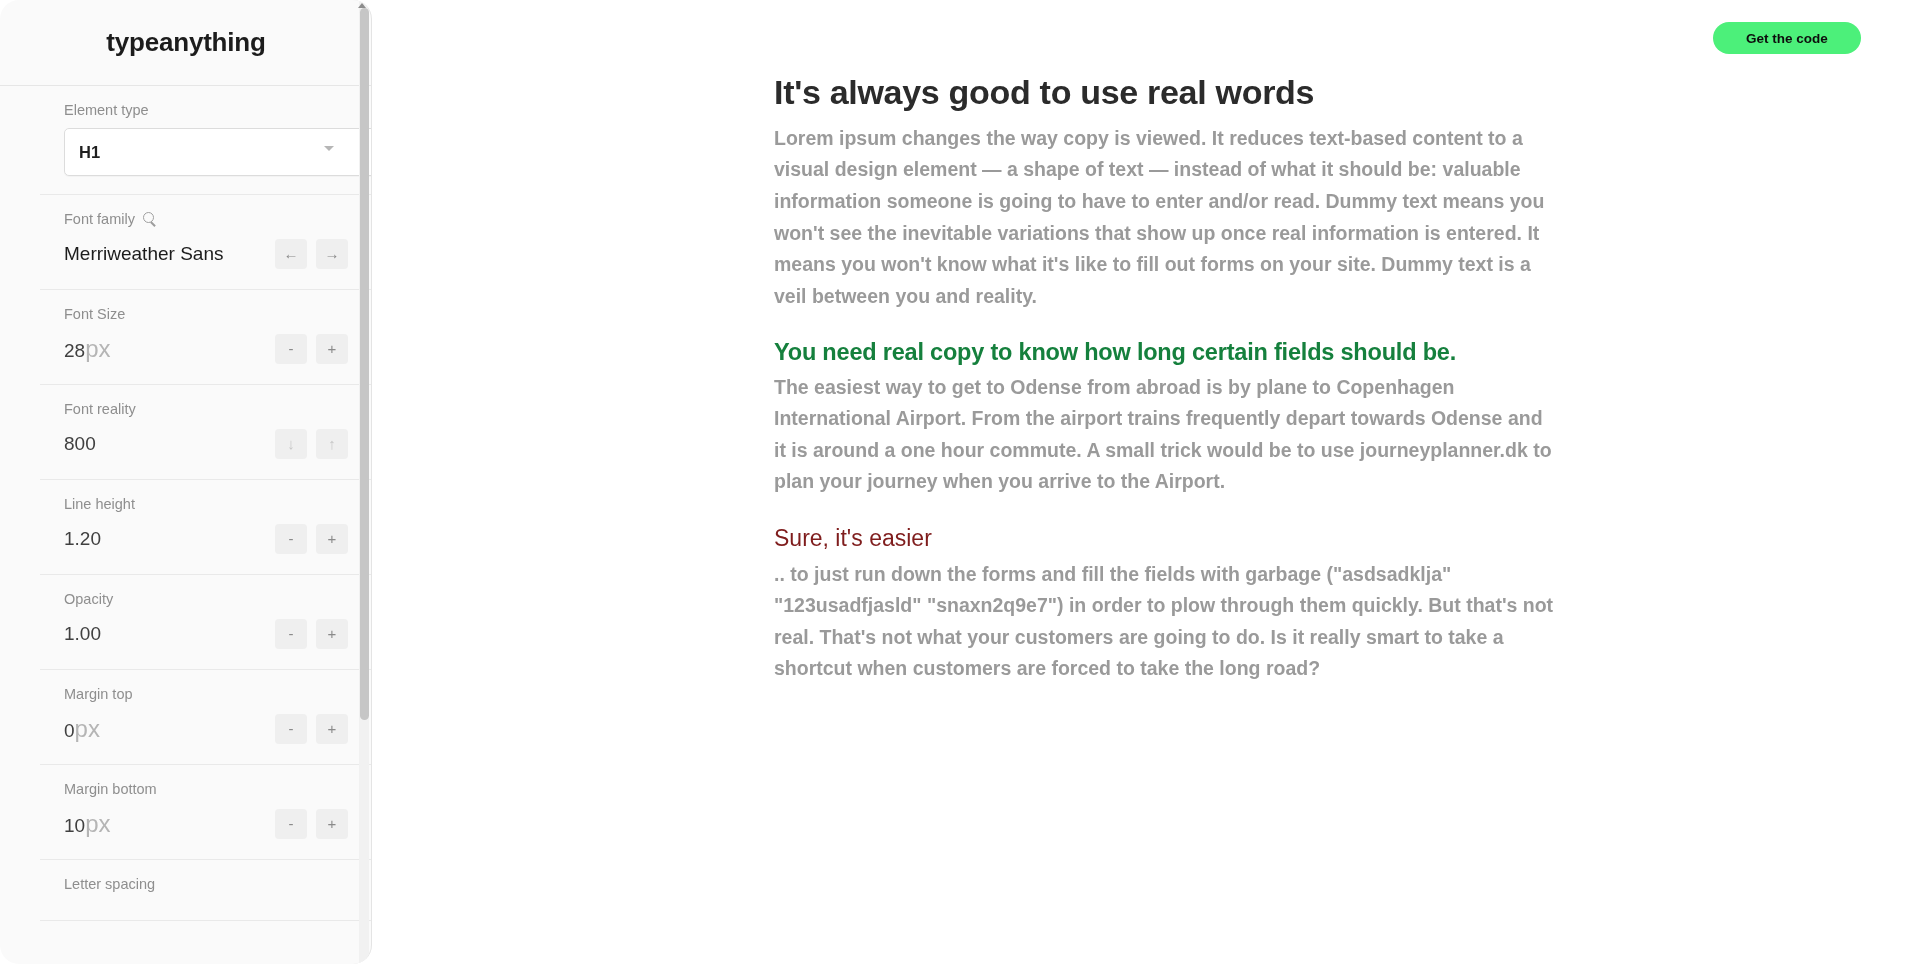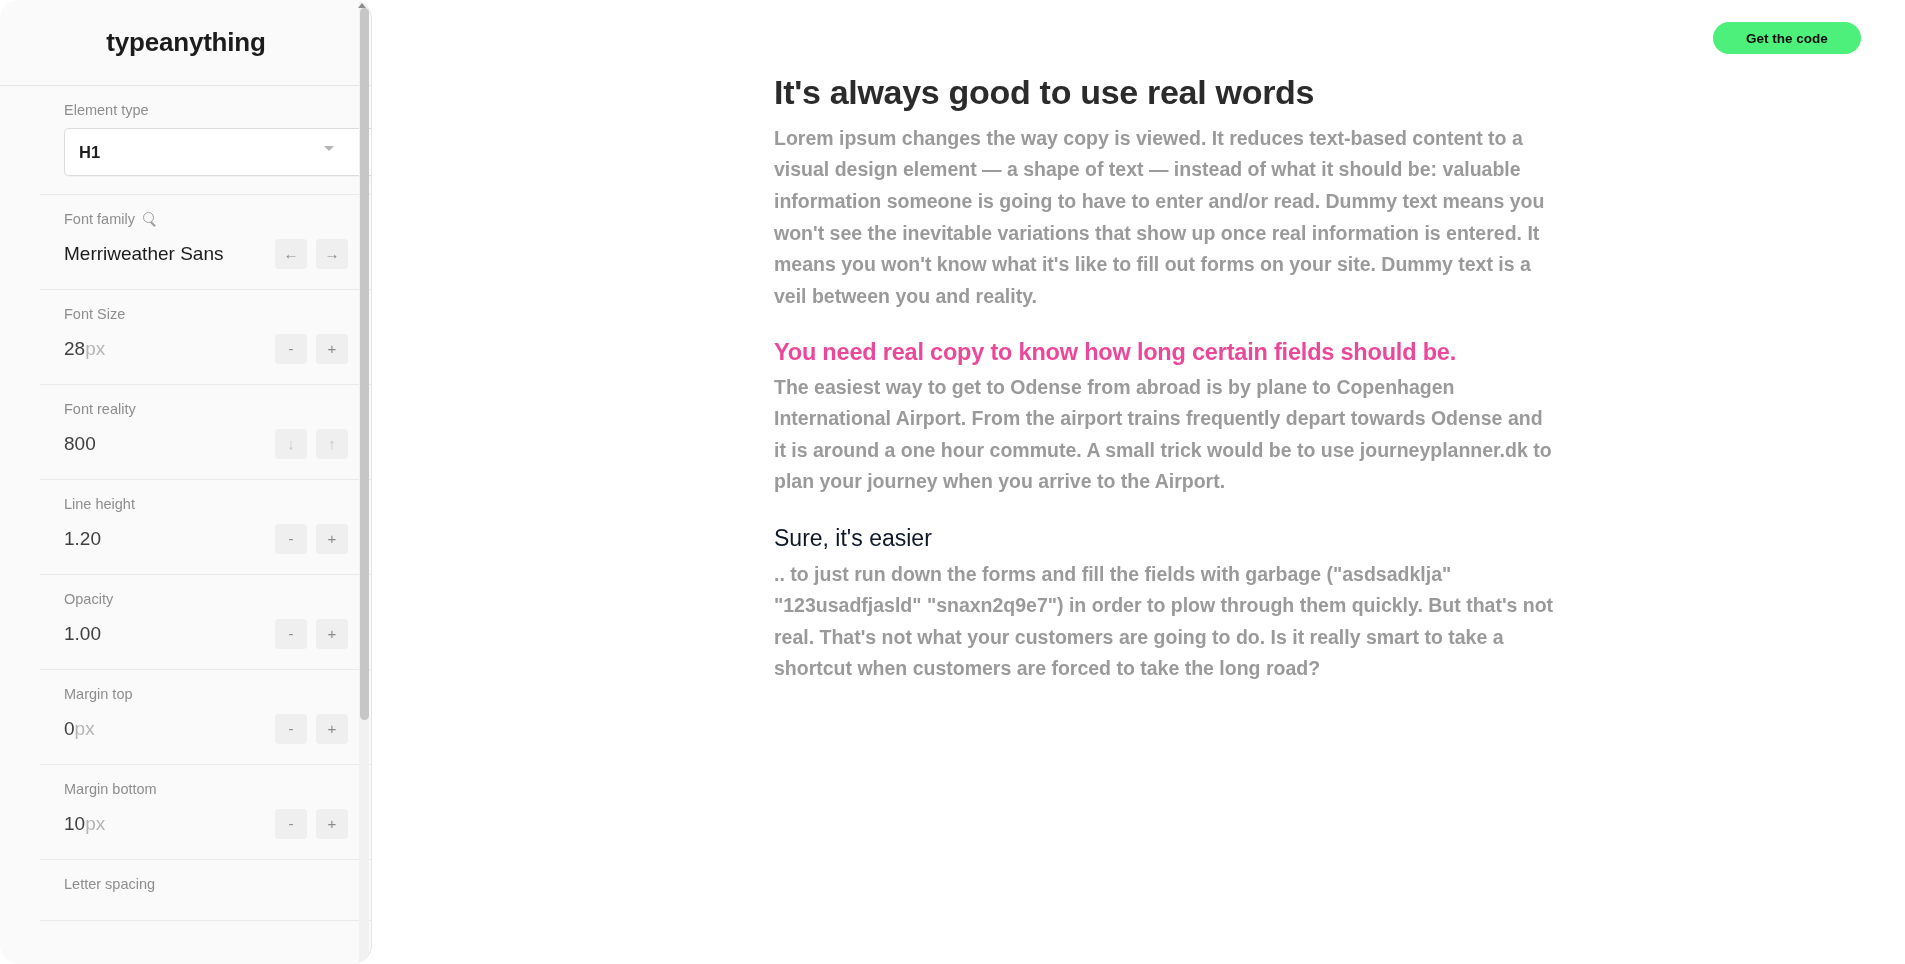--- a/index.html
+++ b/index.html
@@ -131,7 +131,7 @@
     color: #404040;
   }
   .value-unit {
-    font-size: 19px;
+    font-size: 24px;
     color: #b5b5b5;
   }
   .fontfamily-value {

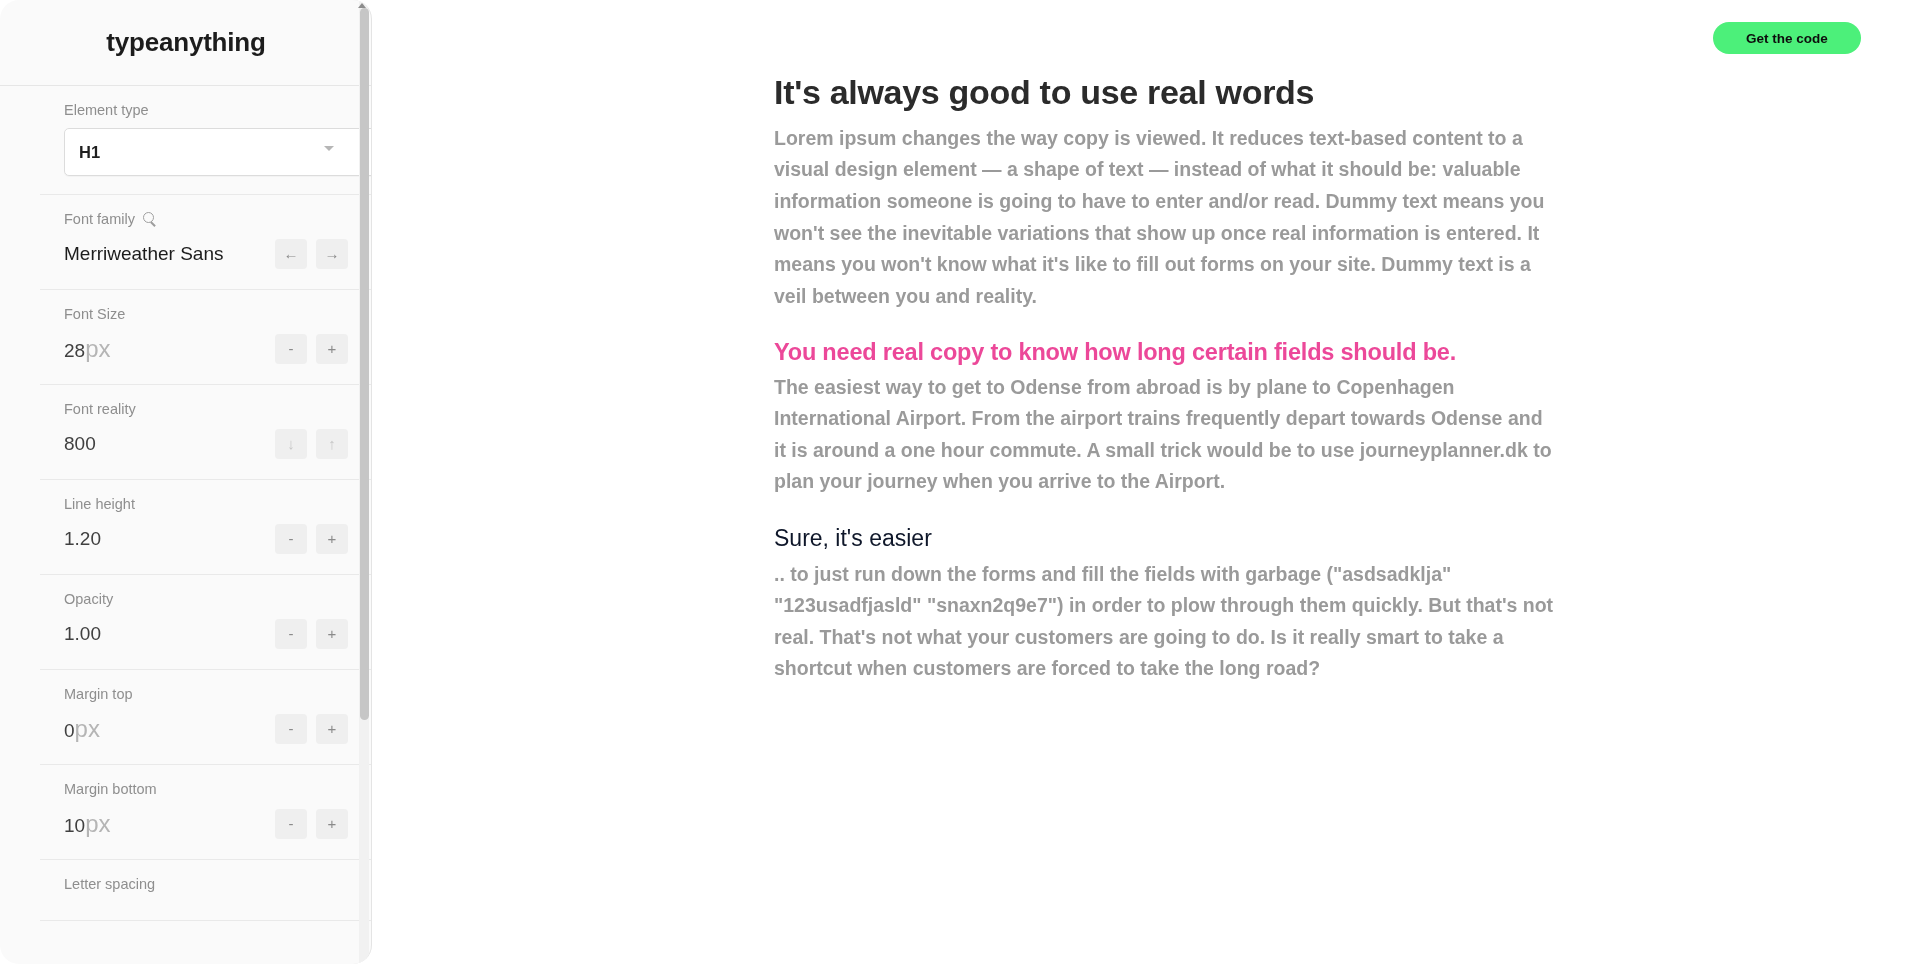--- a/index.html
+++ b/index.html
@@ -233,7 +233,7 @@
     font-size: 23.5px;
     line-height: 1.25;
     font-weight: 800;
-    color: #ec4899;
+    color: #15803d;
     letter-spacing: -0.2px;
   }
   .preview h3 {

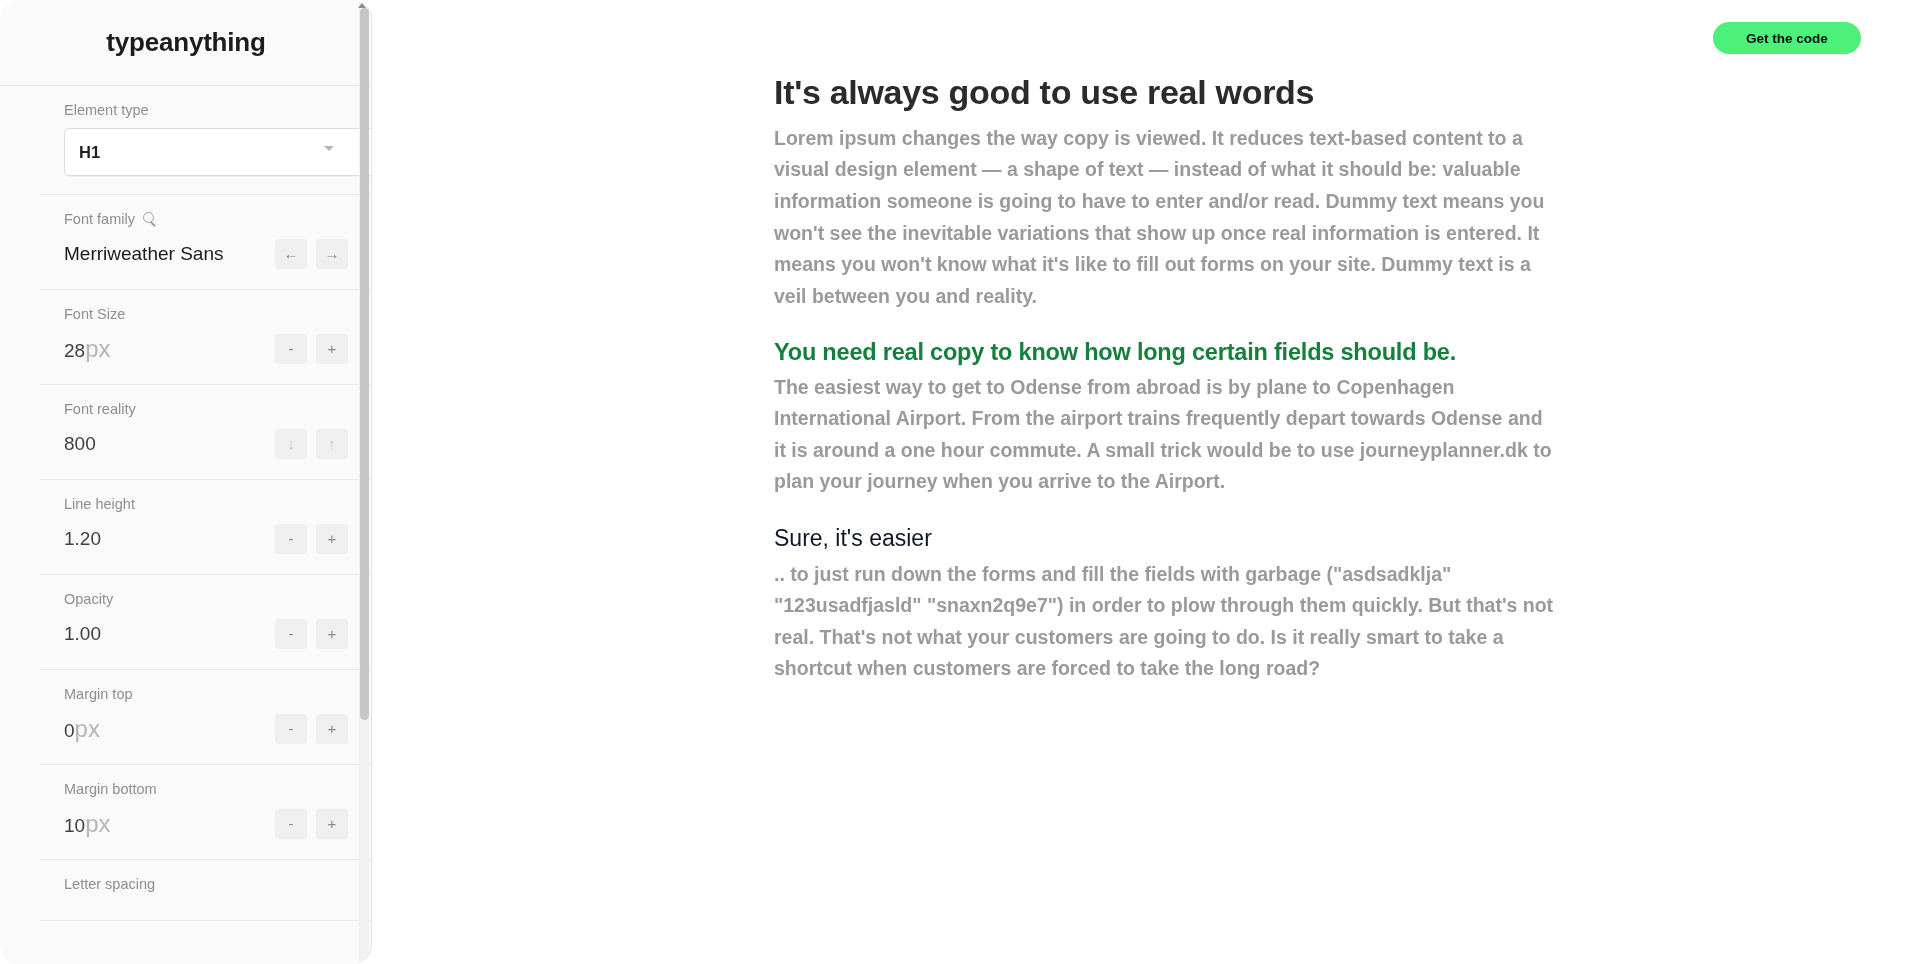--- a/index.html
+++ b/index.html
@@ -241,7 +241,7 @@
     font-size: 23px;
     line-height: 1.25;
     font-weight: 400;
-    color: #0f172a;
+    color: #7f1d1d;
   }
 </style>
 </head>

